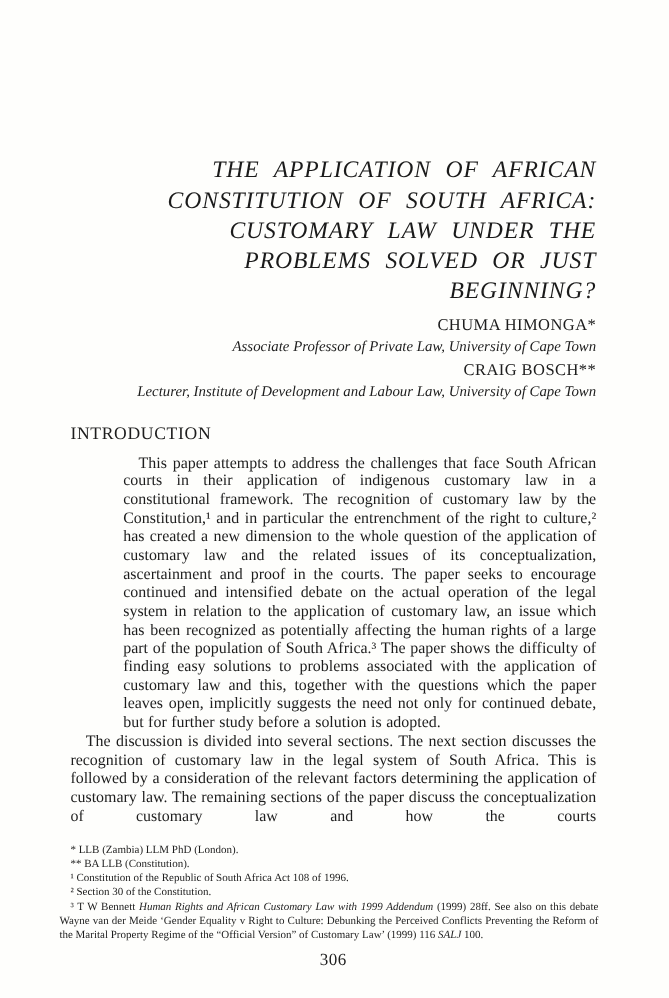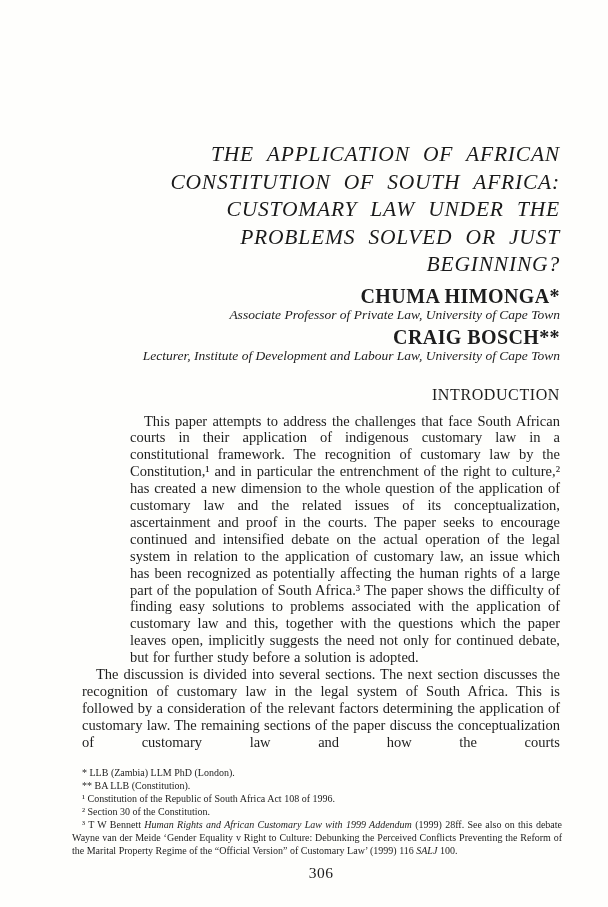--- a/index.html
+++ b/index.html
@@ -17,7 +17,7 @@
   }
   .content {
     position: absolute;
-    left: 82px; top: 0;
+    left: 64px; top: 0;
     width: 478px;
   }
   

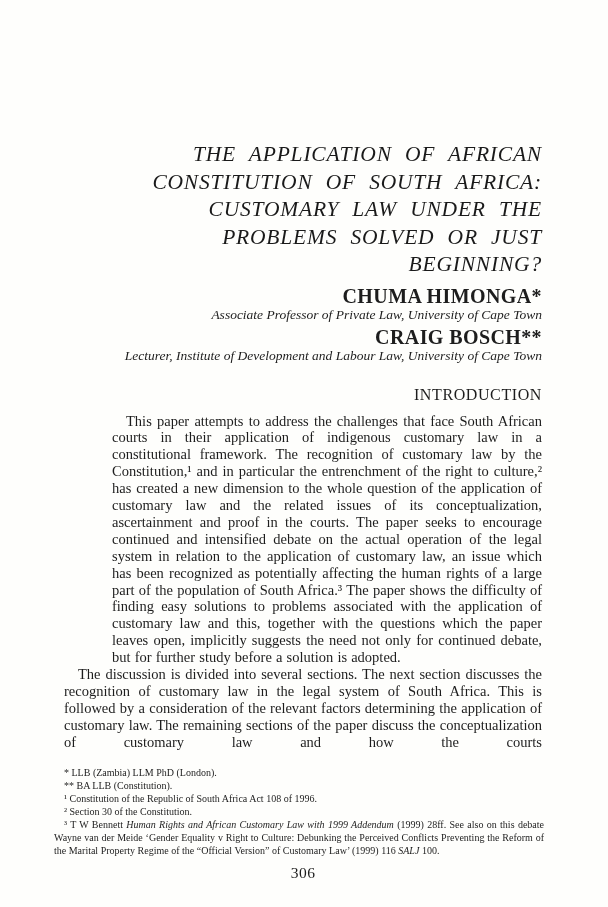--- a/index.html
+++ b/index.html
@@ -38,8 +38,8 @@
     text-align: right;
   }
   .author-name {
-    font-weight: bold;
-    font-size: 20px;
+    font-weight: normal;
+    font-size: 15px;
     line-height: 19px;
     letter-spacing: 0.4px;
     margin-top: 4px;

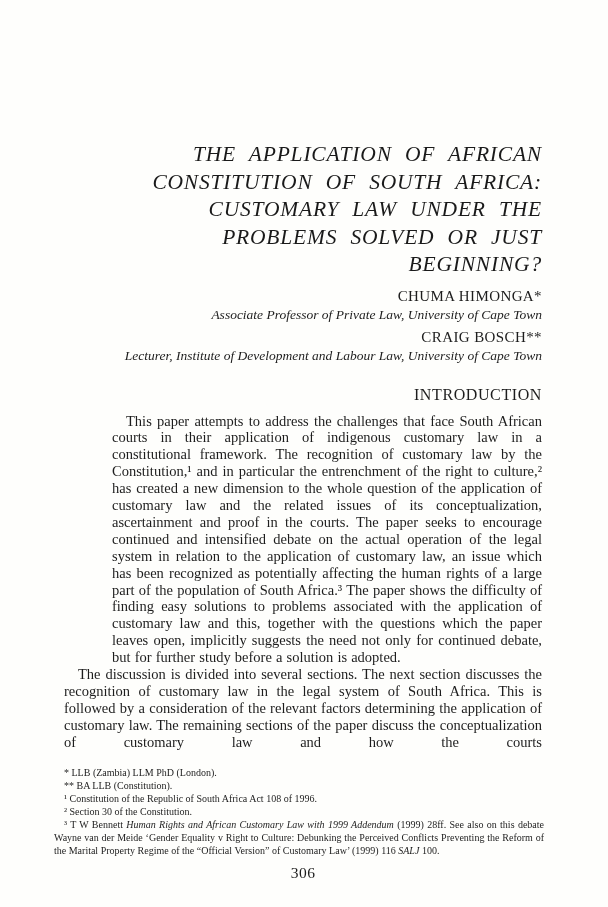--- a/index.html
+++ b/index.html
@@ -56,7 +56,6 @@
     letter-spacing: 0.6px;
     line-height: 18px;
     font-weight: normal;
-    text-align: right;
   }
   
   .body-para {

